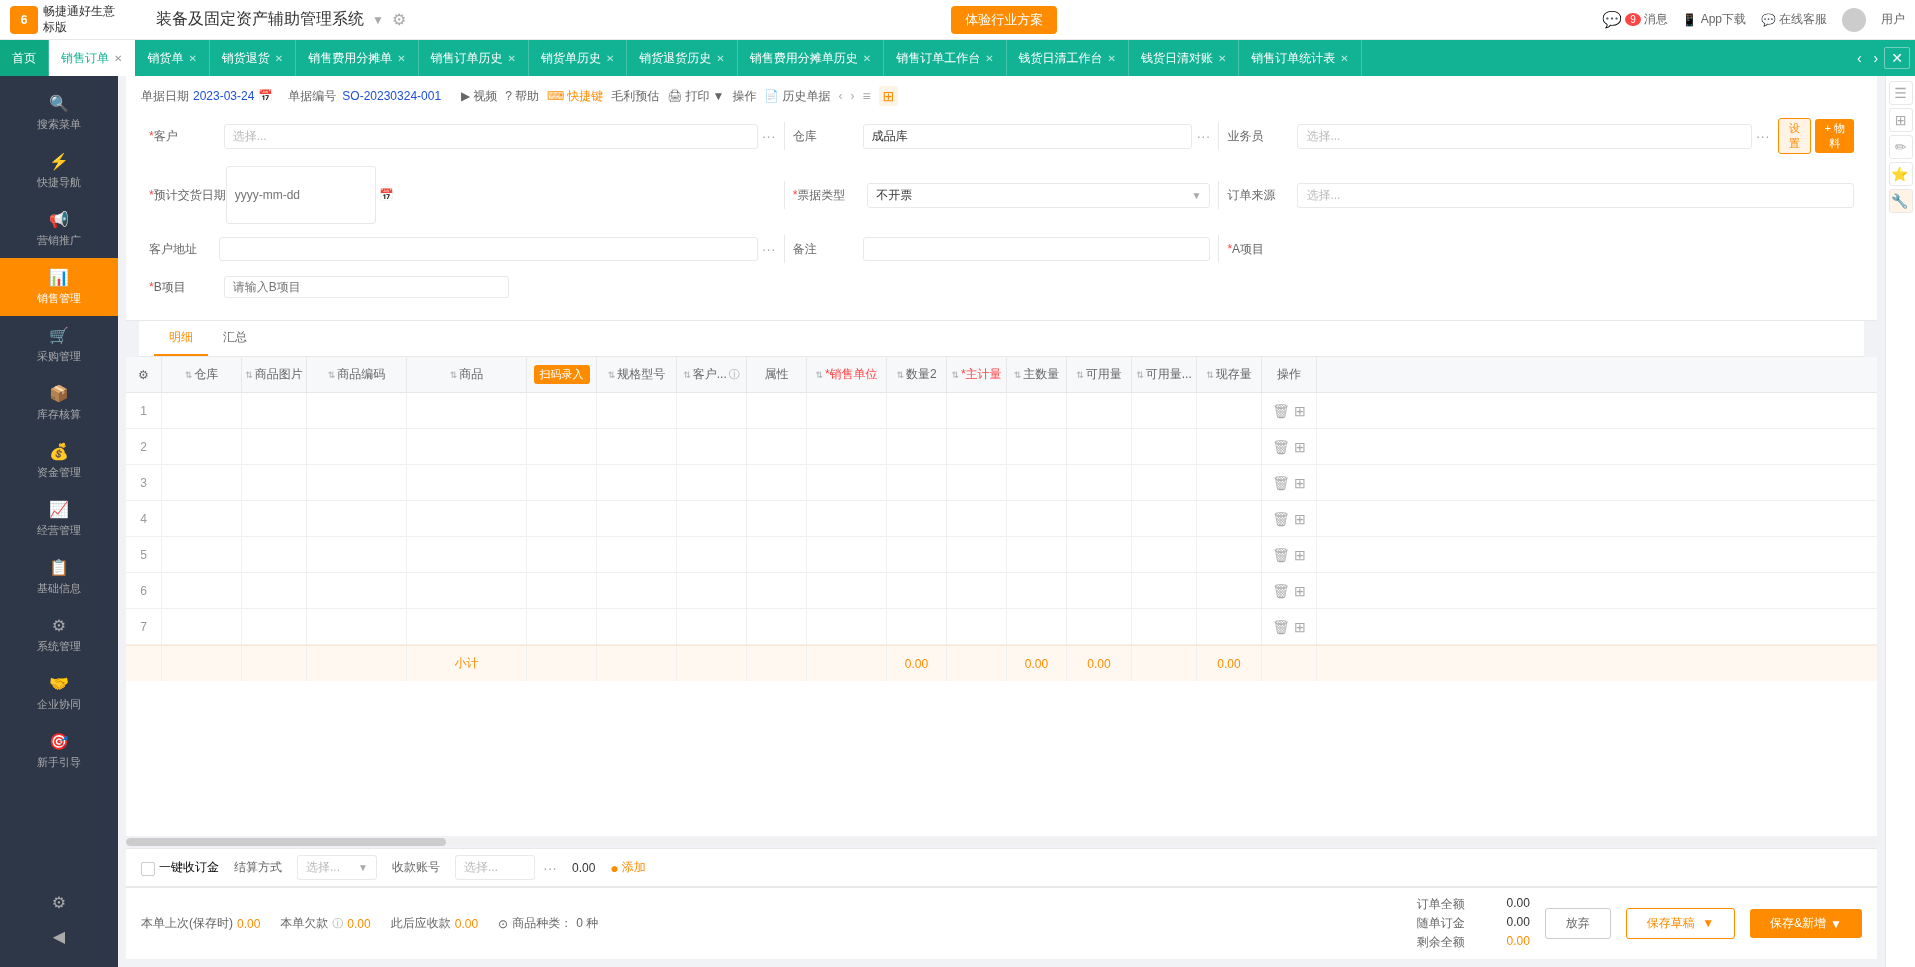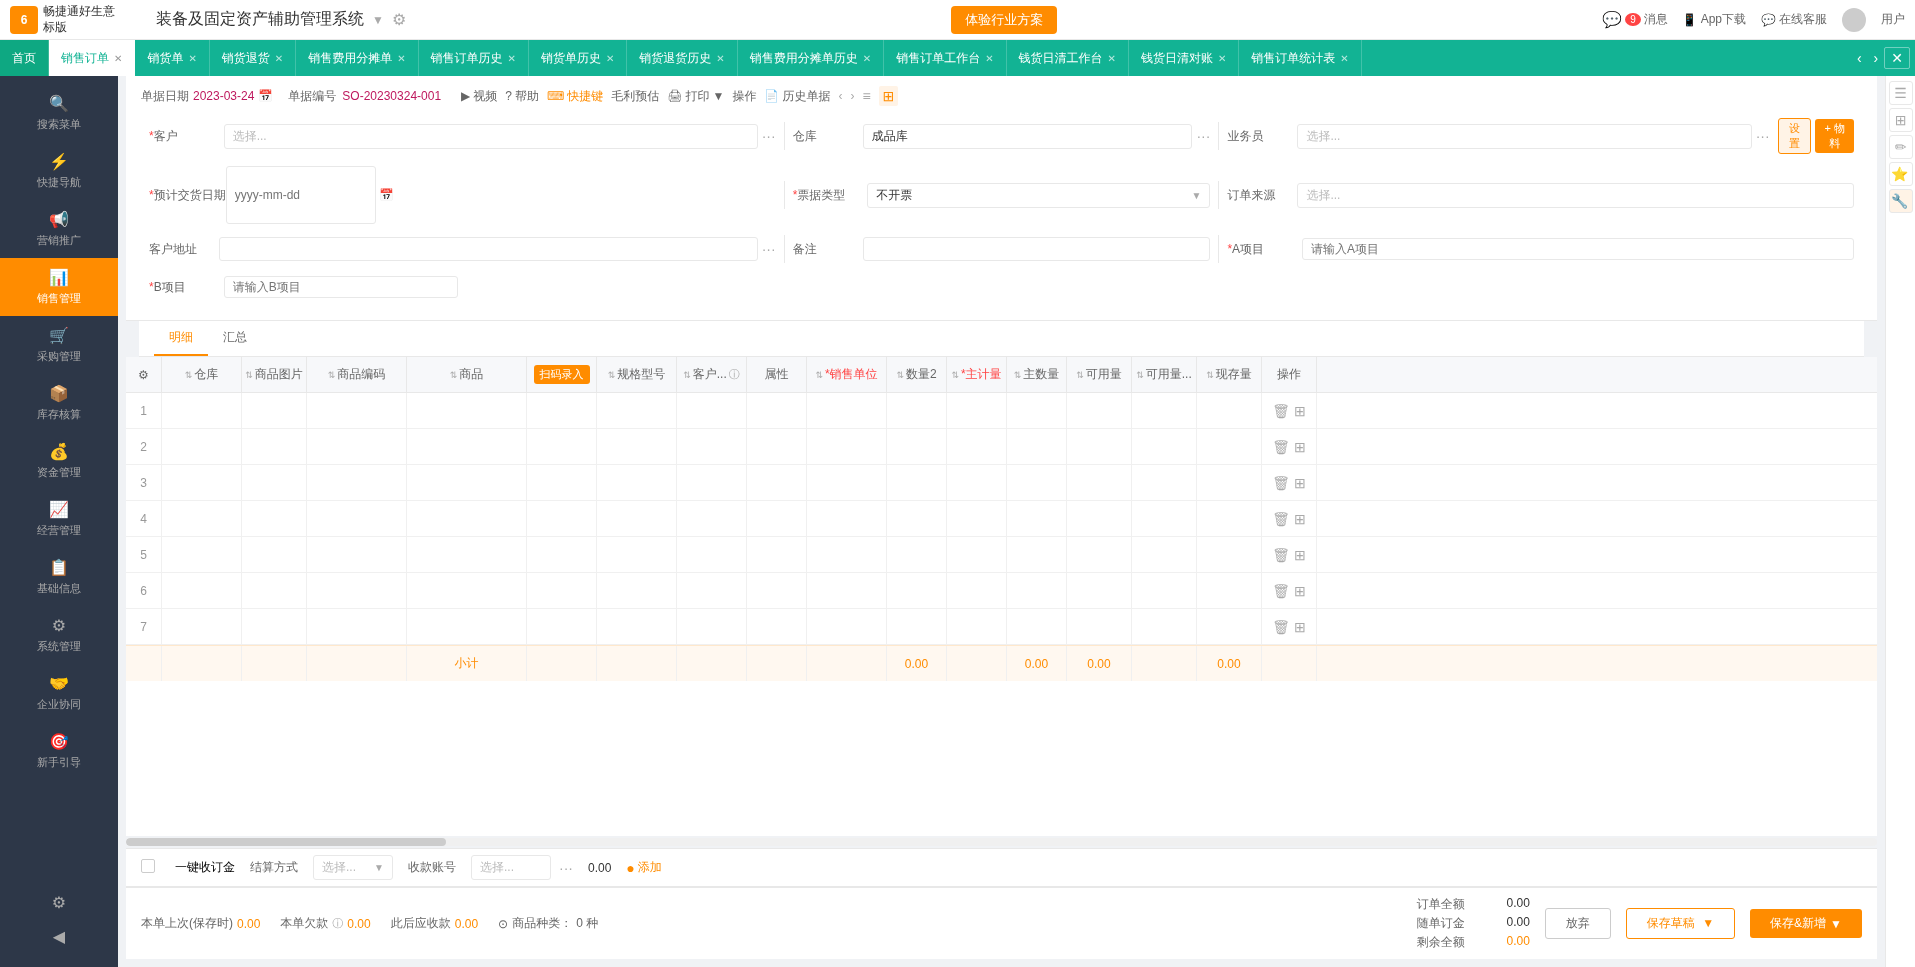--- a/index.html
+++ b/index.html
@@ -46,7 +46,7 @@
     .form-header-right { display: flex; align-items: center; gap: 8px; font-size: 12px; color: #666; }
     .header-field { display: flex; align-items: center; gap: 6px; }
     .header-label { color: #666; }
-    .header-value { color: #be185d; font-weight: 500; }
+    .header-value { color: #1d4ed8; font-weight: 500; }
     .header-date { display: flex; align-items: center; gap: 4px; }
     .cal-icon { color: #aaa; cursor: pointer; }
     .action-link { color: #666; cursor: pointer; display: flex; align-items: center; gap: 3px; }

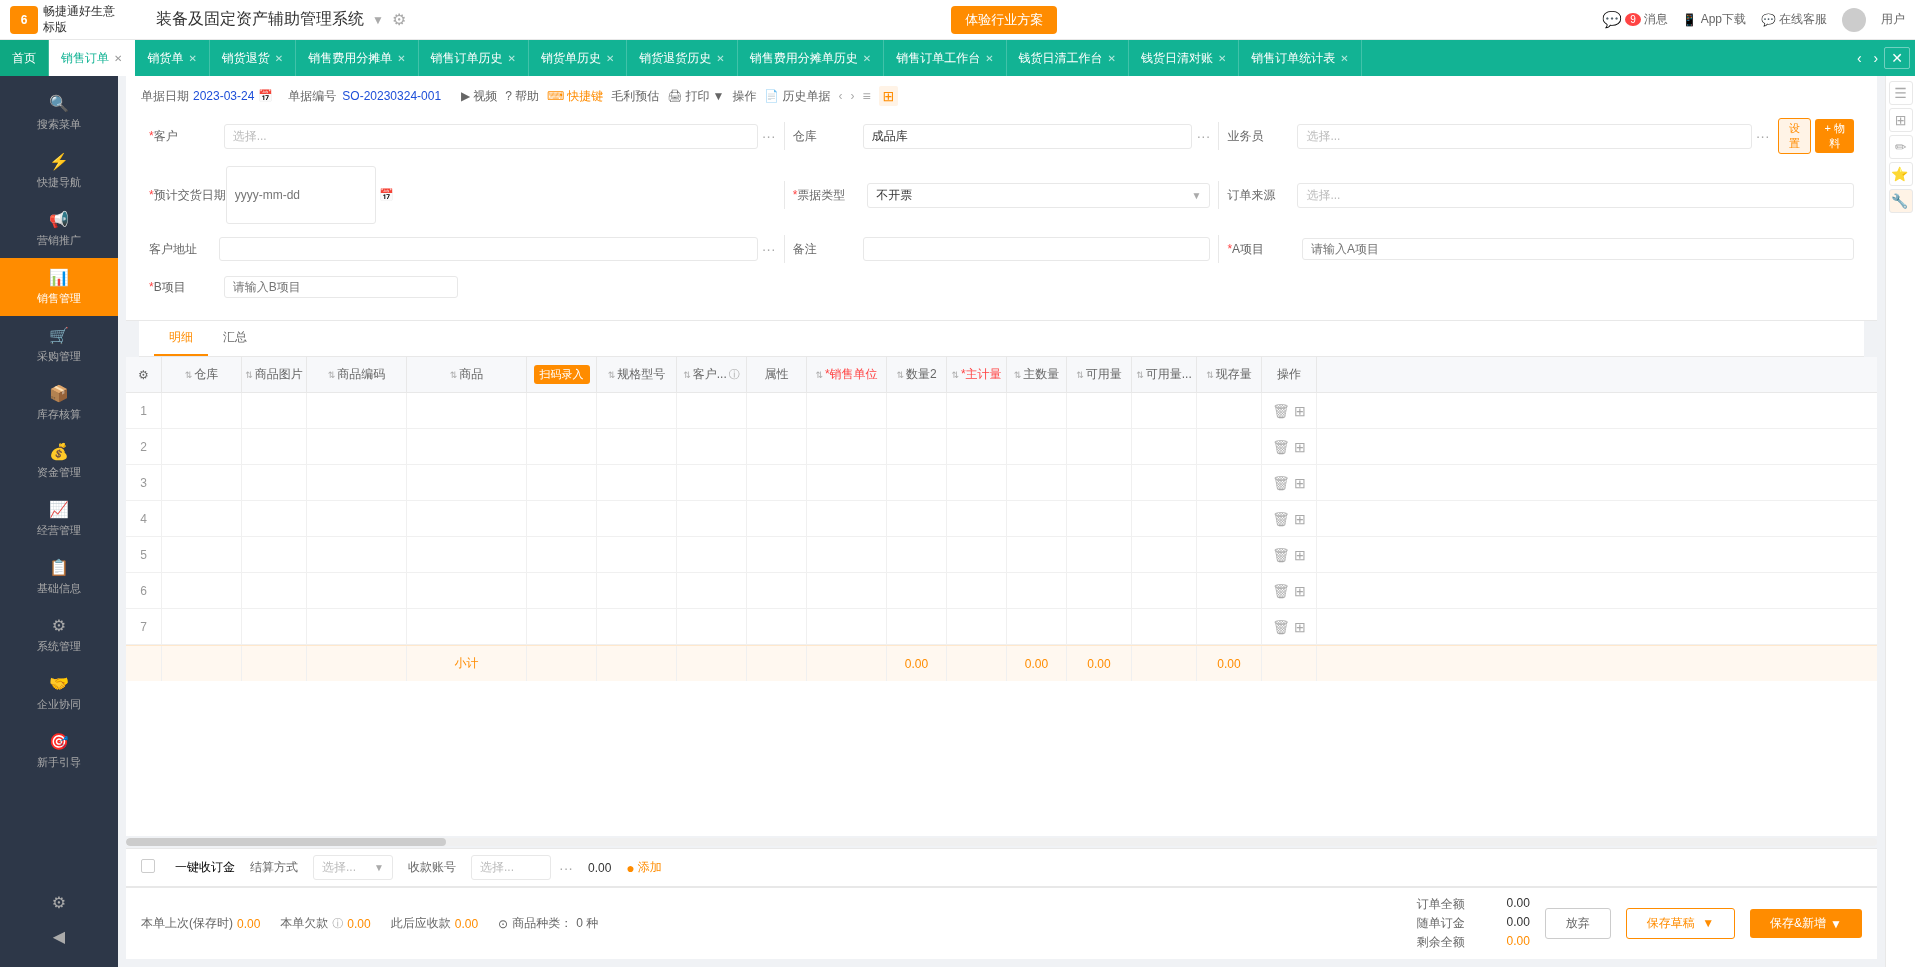--- a/index.html
+++ b/index.html
@@ -402,7 +402,6 @@
         <div class="form-cell" style="flex:1.5;">
           <span class="req-star">*</span>
           <span class="form-cell-label">A项目</span>
-          <input type="text" class="form-input" style="border: 1px solid rgb(232, 232, 232); border-radius: 3px; padding: 3px 8px;" placeholder="请输入A项目">
         </div>
       </div>
 

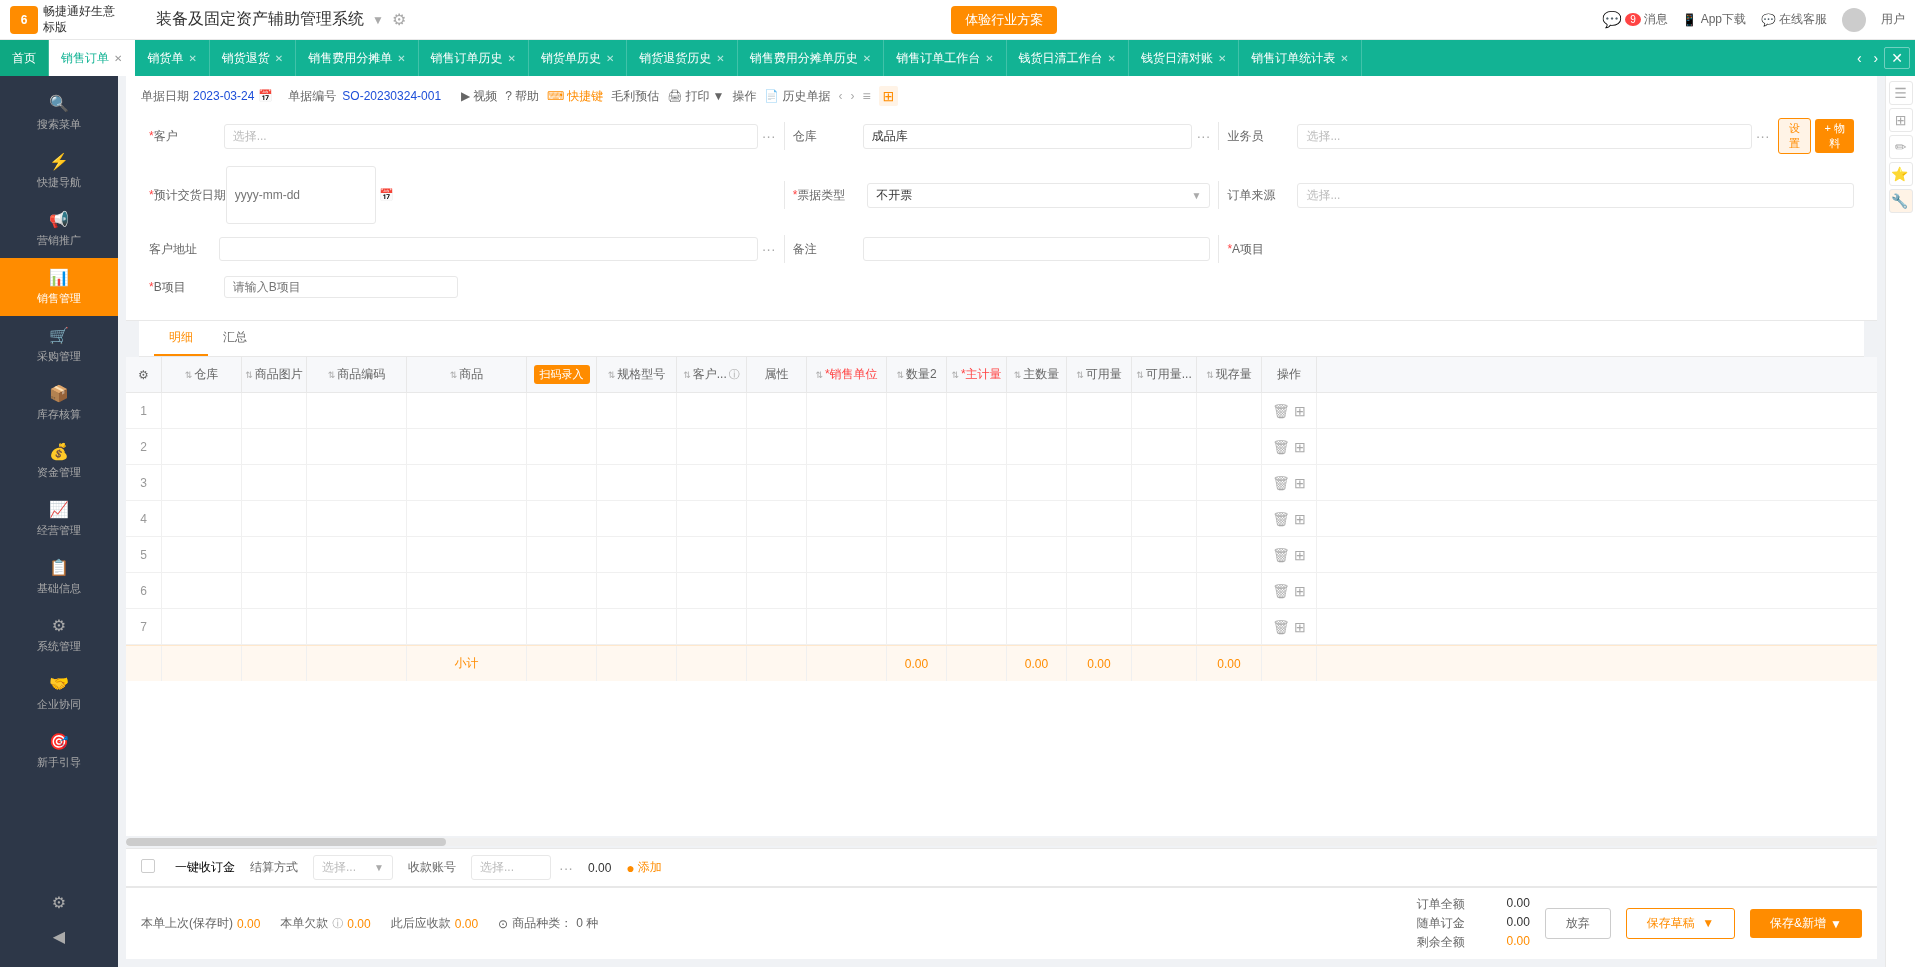--- a/index.html
+++ b/index.html
@@ -409,7 +409,7 @@
         <div class="form-cell" style="flex:1.5;">
           <span class="req-star">*</span>
           <span class="form-cell-label">B项目</span>
-          <input type="text" class="form-input" style="border: 1px solid rgb(232, 232, 232); border-radius: 3px; padding: 3px 8px; width: 234px;" placeholder="请输入B项目">
+          <input type="text" class="form-input" style="border: 1px solid rgb(232, 232, 232); border-radius: 3px; padding: 3px 8px; width: 285px;" placeholder="请输入B项目">
         </div>
       </div>
     </div>

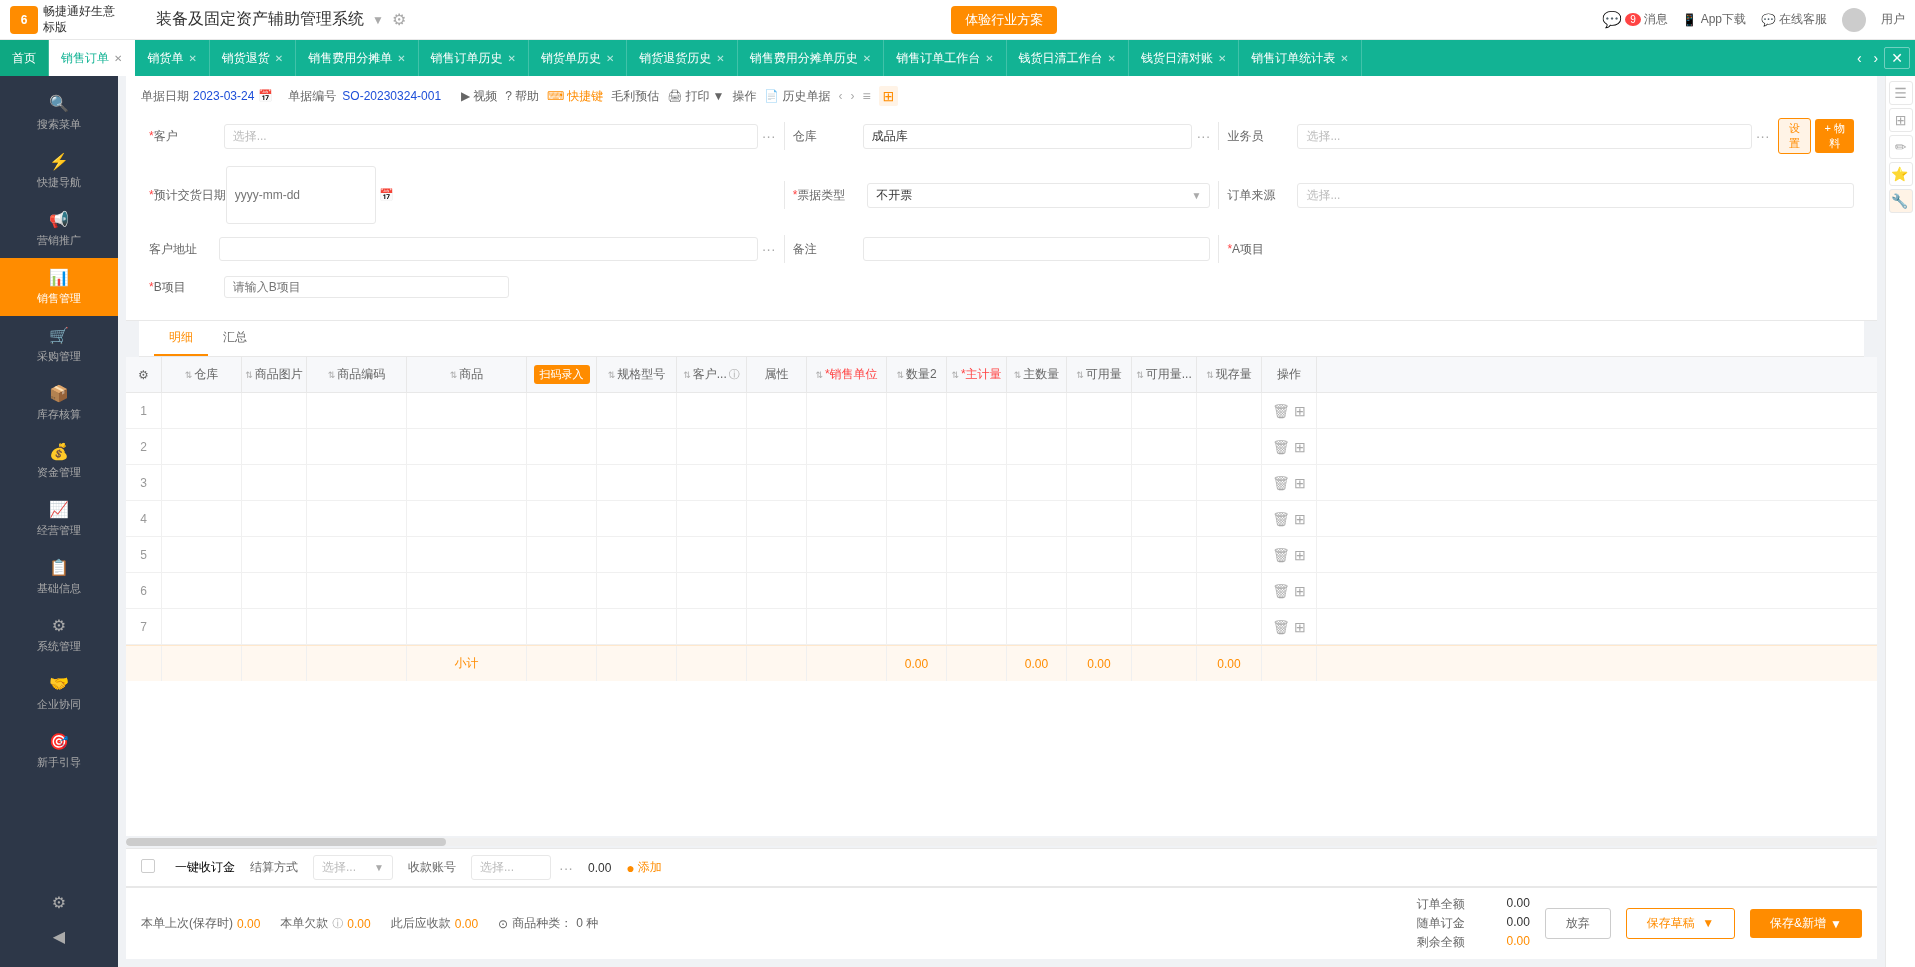--- a/index.html
+++ b/index.html
@@ -104,7 +104,7 @@
 
     
     .bottom-bar { background: white; border-top: 1px solid #e8e8e8; padding: 6px 15px; display: flex; align-items: center; gap: 15px; margin: 0 8px; }
-    .checkbox-item { display: flex; align-items: flex-start; gap: 20px; cursor: pointer; }
+    .checkbox-item { display: flex; align-items: flex-end; gap: 4px; cursor: pointer; }
     .cb { width: 14px; height: 14px; border: 1px solid #ccc; border-radius: 2px; cursor: pointer; }
     .add-btn { color: #ff8c00; cursor: pointer; display: flex; align-items: center; gap: 3px; }
 

